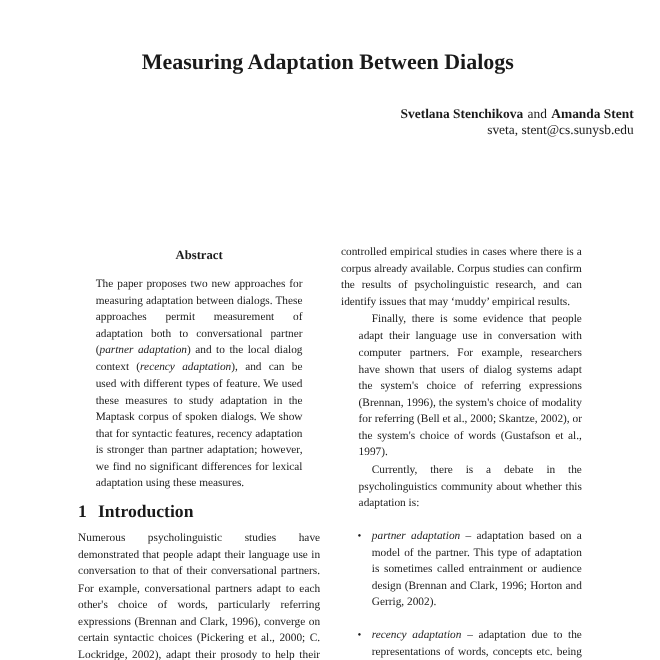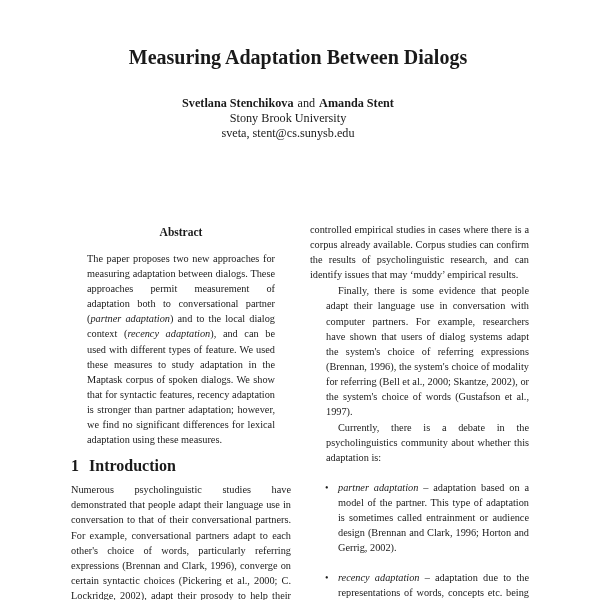--- a/index.html
+++ b/index.html
@@ -14,7 +14,7 @@
   }
   .authors {
     position: absolute; left: 0; top: 96px; width: 576px;
-    text-align: center; font-size: 12.2px; line-height: 15px;
+    text-align: right; font-size: 12.2px; line-height: 15px;
   }
   .authors .names b { font-weight: bold; }
   .authors .and { margin: 0 4px; }

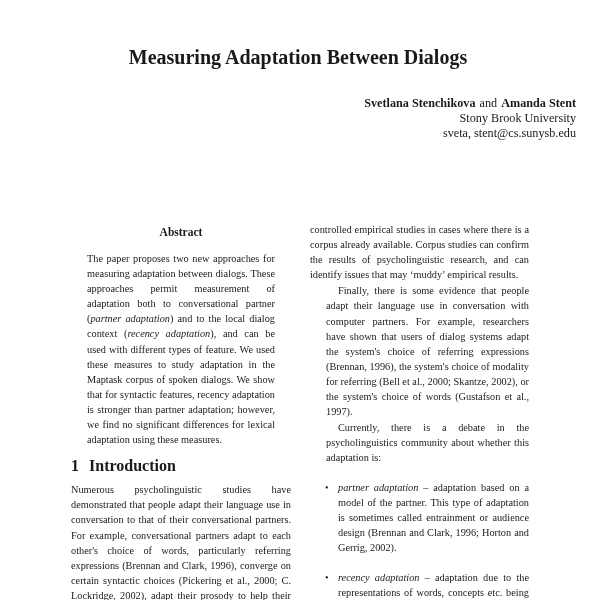--- a/index.html
+++ b/index.html
@@ -55,7 +55,6 @@
     <div class="names">
       <b>Svetlana Stenchikova</b><span class="and">and</span><b>Amanda Stent</b>
     </div>
-    <div>Stony Brook University</div>
     <div>sveta, stent@cs.sunysb.edu</div>
   </div>
 

